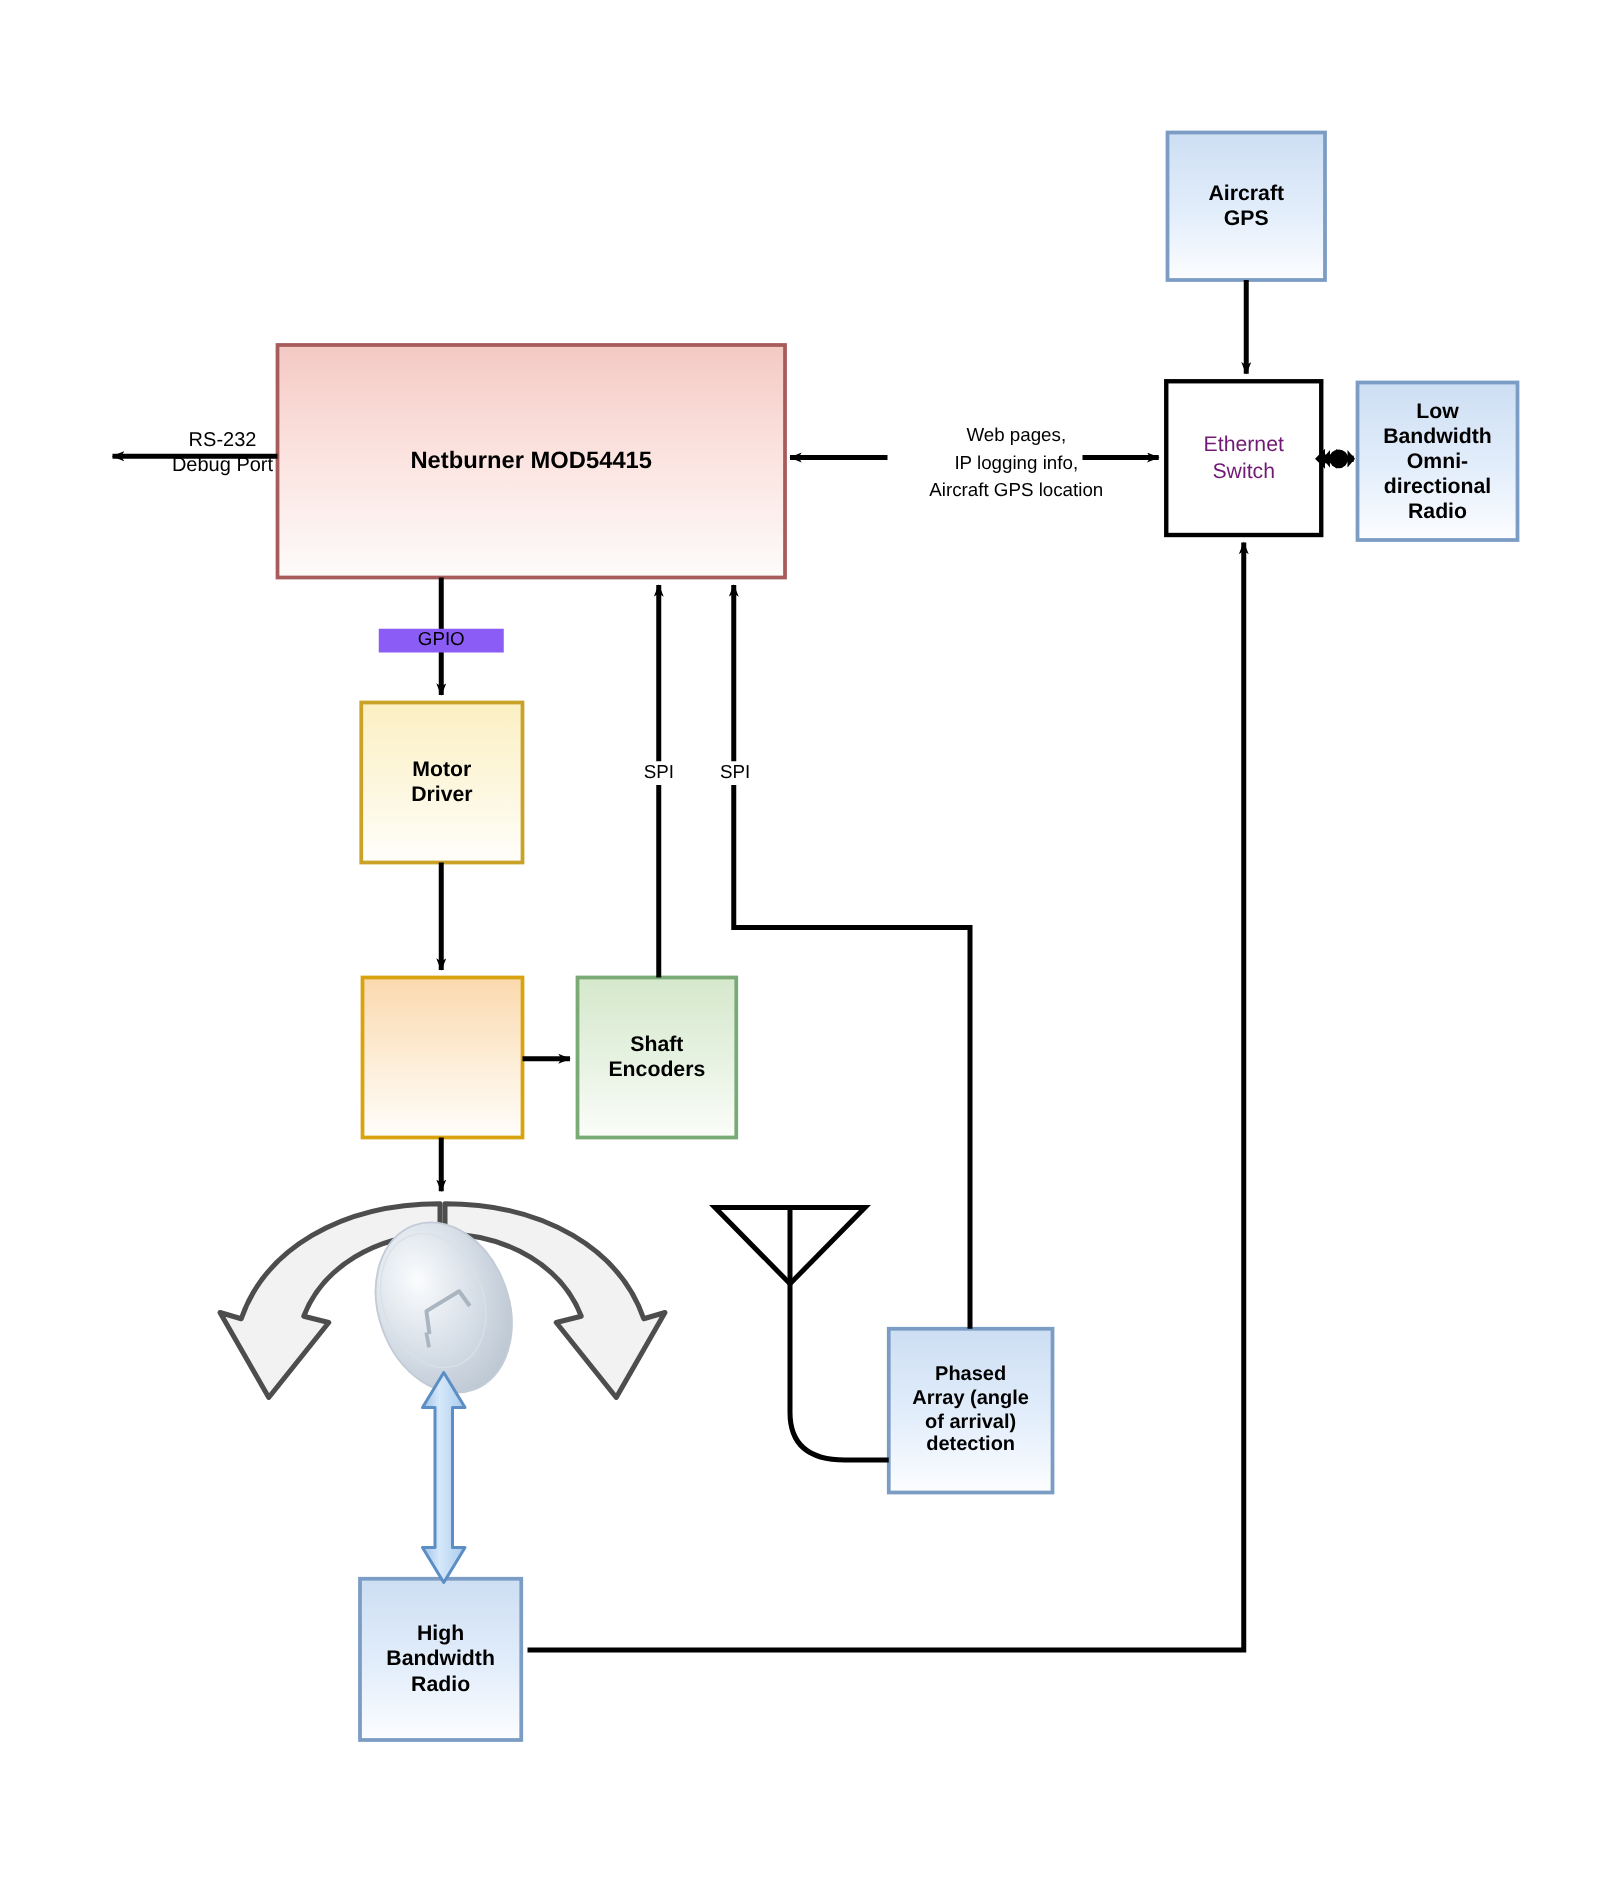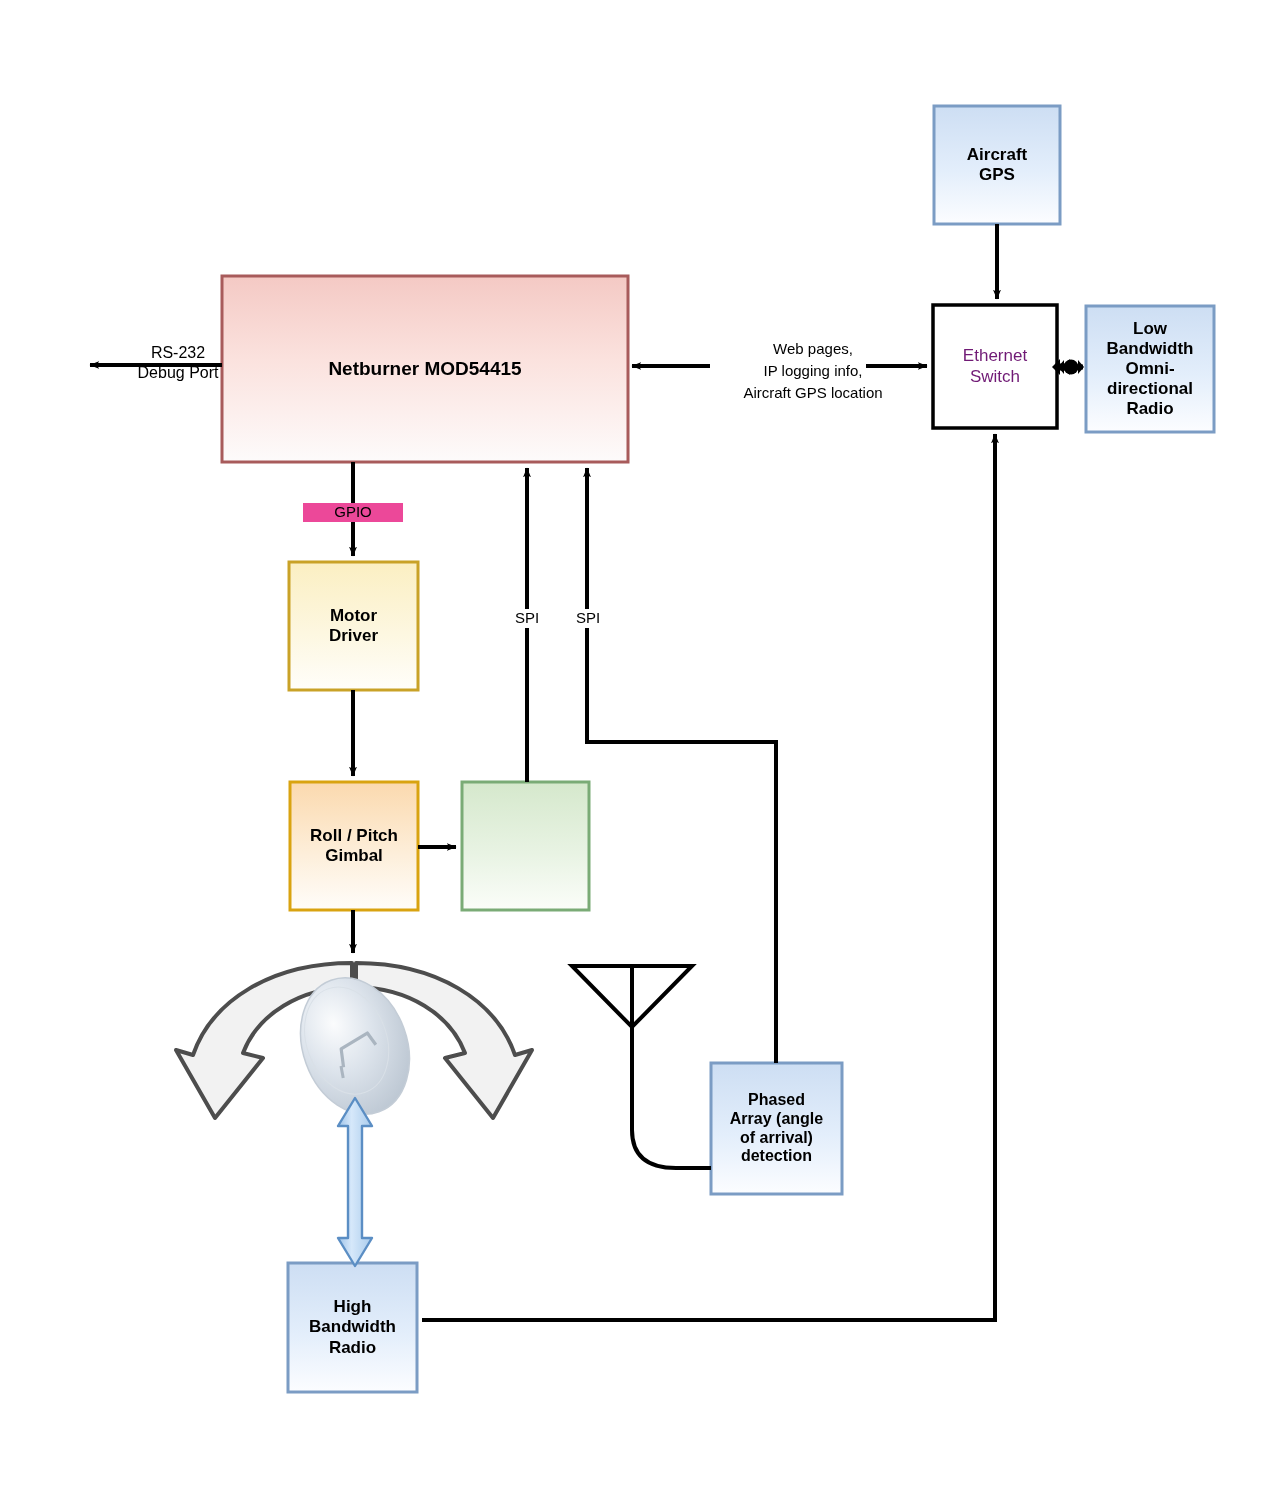--- a/index.html
+++ b/index.html
@@ -197,7 +197,7 @@
   <div class="txt txt-light" style="left:103px;top:343px;width:150px;font-size:16px;white-space:pre-line;">RS-232
 Debug Port</div>
 
-  <div class="txt txt-light" style="left:303px;top:503px;width:100px;font-size:15px;background:#ec4899;">GPIO</div>
+  <div class="txt txt-light" style="left:303px;top:503px;width:100px;font-size:15px;background:#8b5cf6;">GPIO</div>
 
   <div class="txt txt-light" style="left:497px;top:609px;width:60px;font-size:15px;background:#fff;">SPI</div>
 

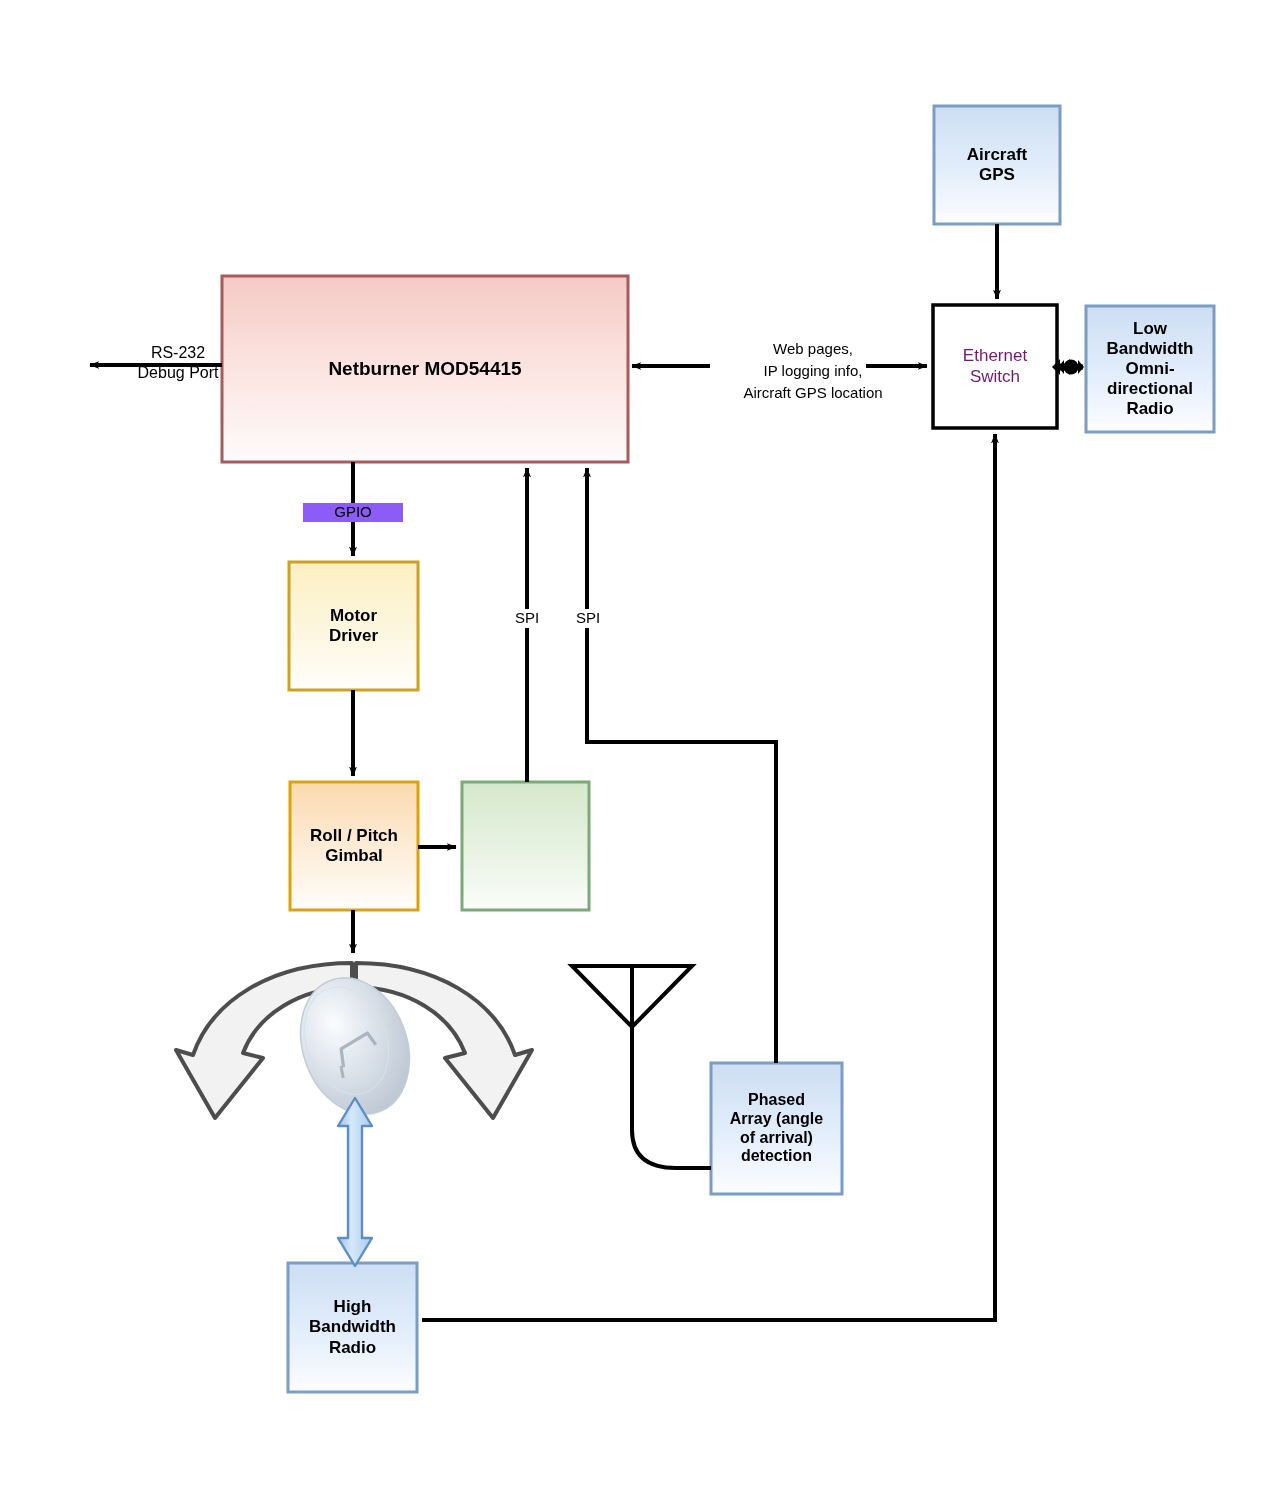--- a/index.html
+++ b/index.html
@@ -175,10 +175,6 @@
 Driver</span>
   </div>
 
-  <div class="box b-bold" style="left:290px;top:782px;width:128px;height:128px;font-size:17px;">
-    <span class="lbl" style="white-space:pre-line;">Roll / Pitch
-Gimbal</span>
-  </div>
 
 
   <div class="box b-bold" style="left:711px;top:1063px;width:131px;height:131px;font-size:16px;">

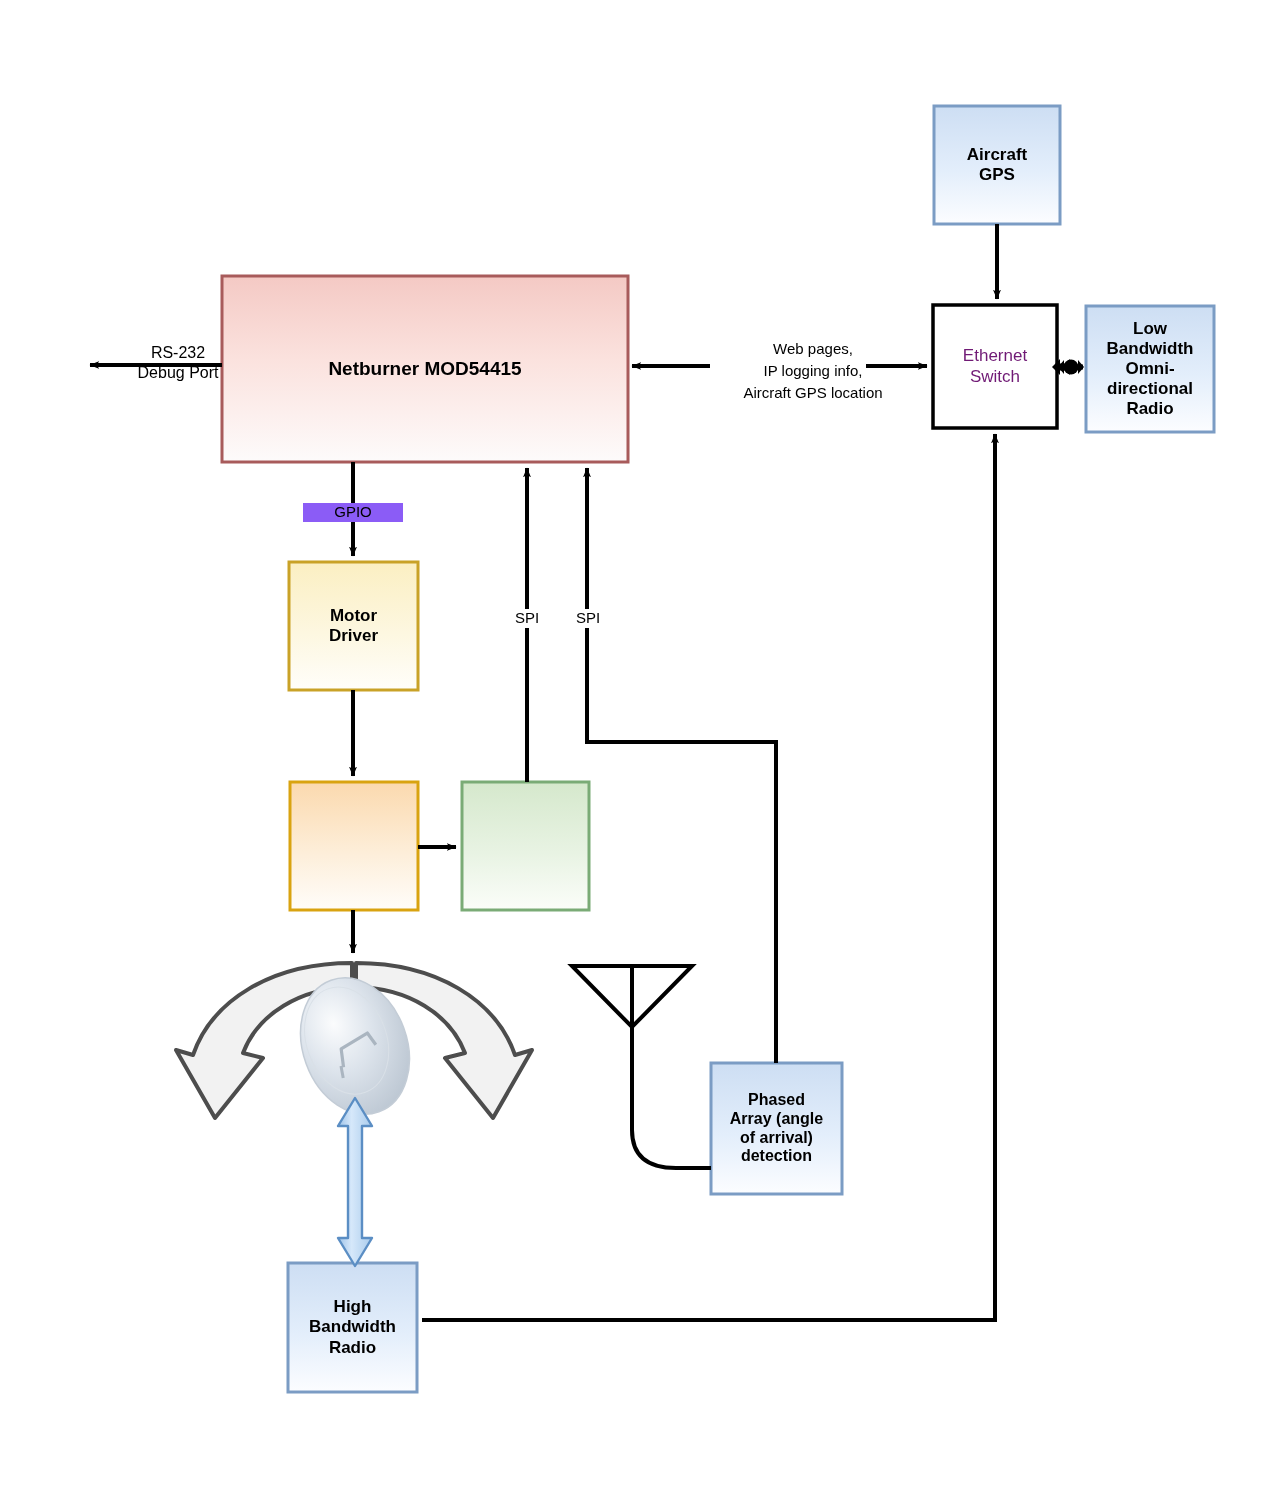--- a/index.html
+++ b/index.html
@@ -176,6 +176,10 @@
   </div>
 
 
+  <div class="box b-bold" style="left:462px;top:782px;width:127px;height:128px;font-size:17px;">
+    <span class="lbl" style="white-space:pre-line;">Shaft
+Encoders</span>
+  </div>
 
   <div class="box b-bold" style="left:711px;top:1063px;width:131px;height:131px;font-size:16px;">
     <span class="lbl" style="white-space:pre-line;">Phased

